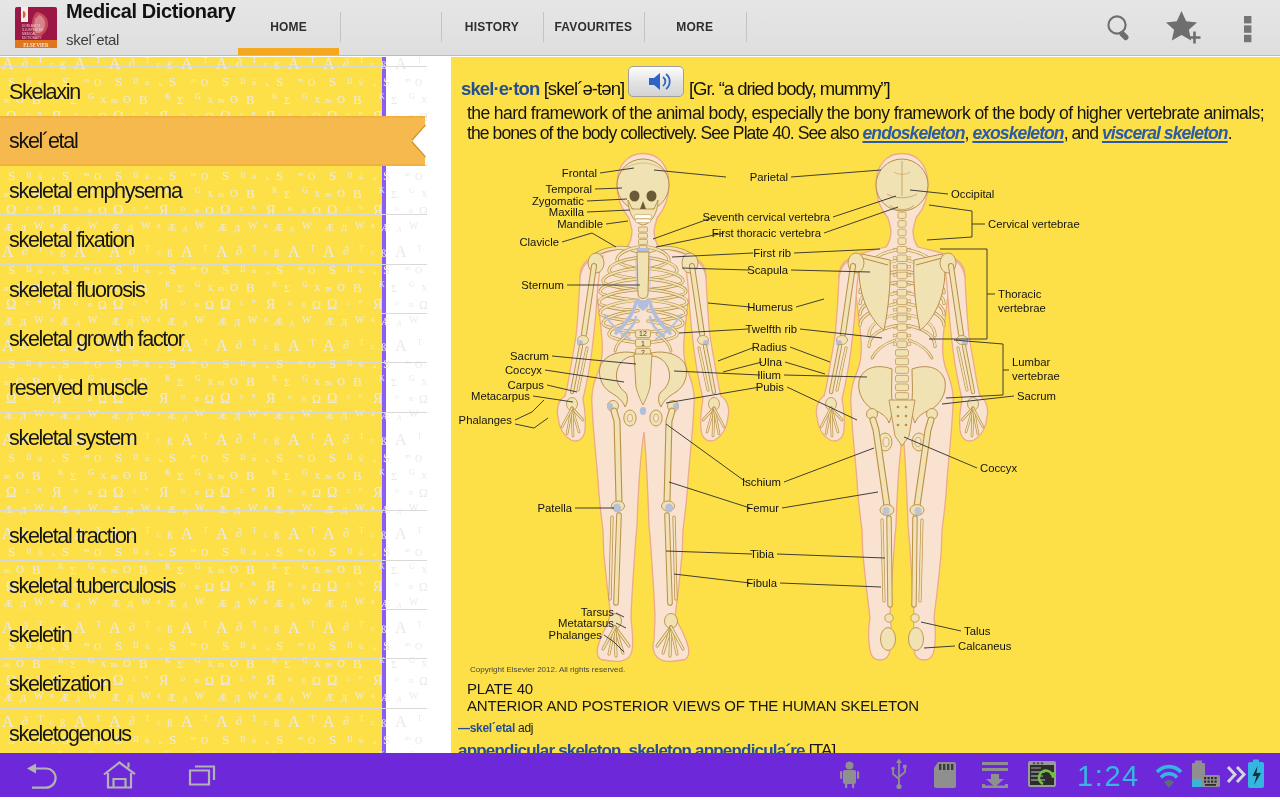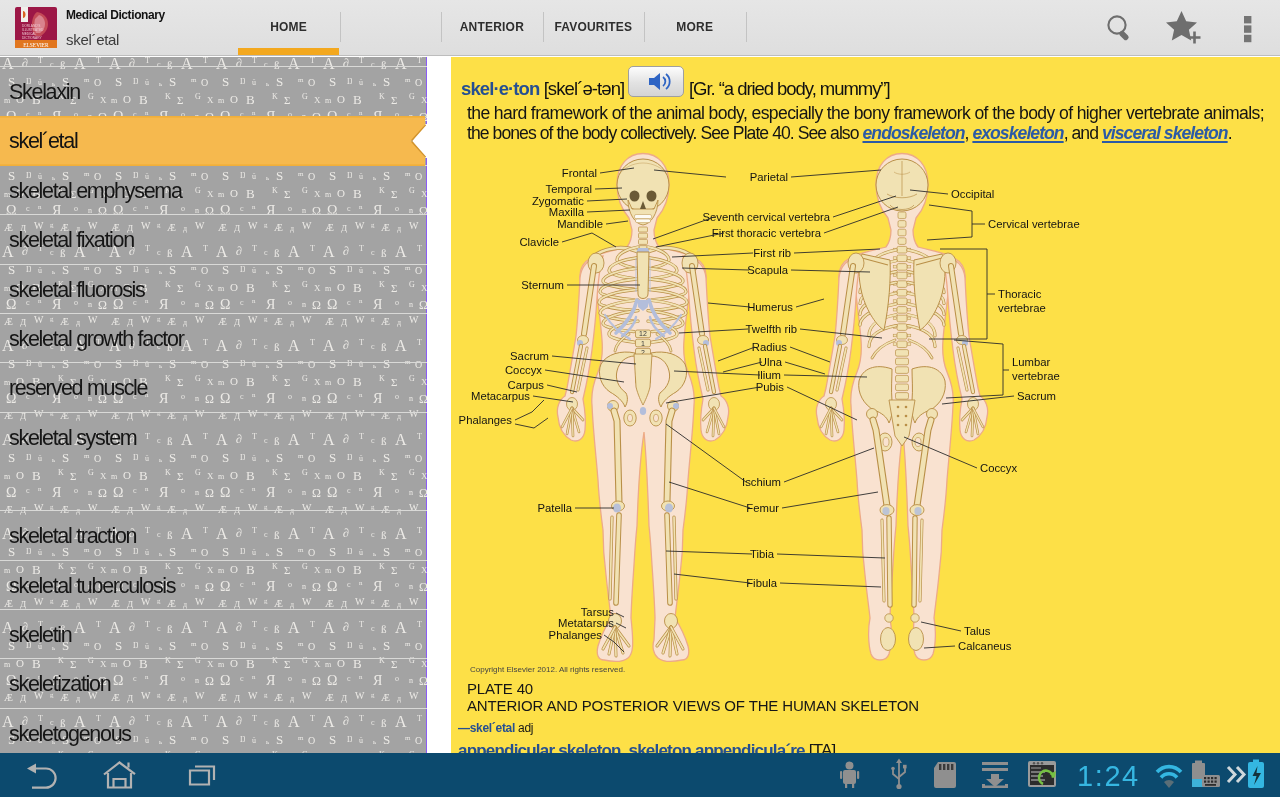--- a/index.html
+++ b/index.html
@@ -9,7 +9,7 @@
 #actionbar{position:absolute;left:0;top:0;width:1280px;height:56px;
  background:linear-gradient(#e6e6e6,#dedede);border-bottom:1px solid #bdbdbd;}
 #appicon{position:absolute;left:15px;top:7px;width:42px;height:41px;}
-#title1{position:absolute;left:66px;top:8px;font-size:12px;font-weight:bold;color:#121212;letter-spacing:-0.4px;}
+#title1{position:absolute;left:66px;top:0;font-size:20px;font-weight:bold;color:#121212;letter-spacing:-0.4px;}
 #title2{position:absolute;left:66px;top:31px;font-size:15px;color:#3c3c3c;letter-spacing:-0.3px;}
 .tabsep{position:absolute;top:12px;width:1px;height:30px;background:#c3c3c3;}
 .tab{position:absolute;top:0;height:55px;line-height:55px;text-align:center;

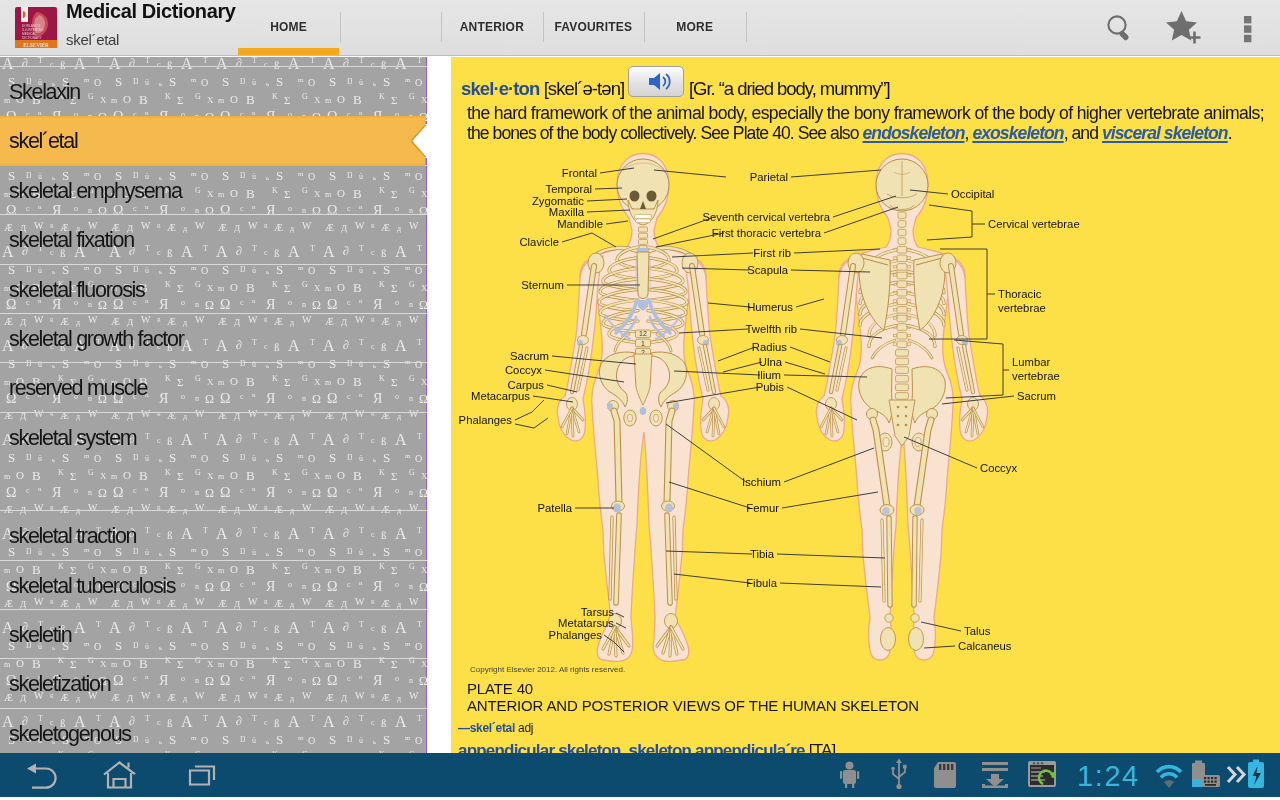--- a/index.html
+++ b/index.html
@@ -63,7 +63,7 @@
     <div id="title1">Medical Dictionary</div>
     <div id="title2">skel´etal</div>
     <div class="tab" style="left:237.5px;width:102.19999999999999px">HOME</div>
-      <div class="tab" style="left:441.2px;width:101.40000000000003px">ANTERIOR</div>
+      <div class="tab" style="left:441.2px;width:101.40000000000003px">HISTORY</div>
       <div class="tab" style="left:542.6px;width:101.39999999999998px">FAVOURITES</div>
       <div class="tab" style="left:644px;width:101.5px">MORE</div>
       <div class="tabsep" style="left:339.7px"></div>

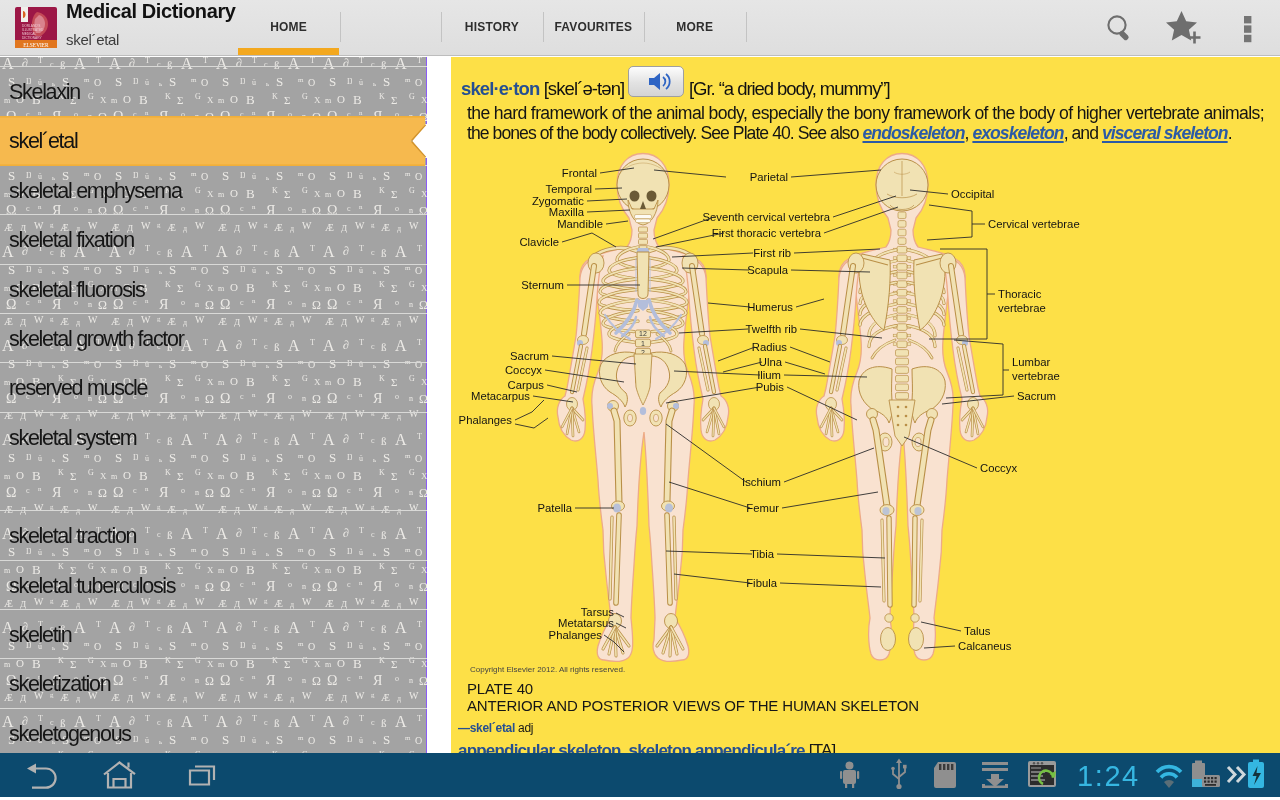--- a/index.html
+++ b/index.html
@@ -17,7 +17,7 @@
 #homeul{position:absolute;left:238px;top:48px;width:101px;height:7px;background:#f3a81f;}
 .abicon{position:absolute;top:0;}
 
-#sidebar{position:absolute;left:0;top:57px;width:427px;height:696px;background:#a3a3a3;border-right:1px solid #8b5cf6;}
+#sidebar{position:absolute;left:0;top:57px;width:386px;height:696px;background:#fde047;border-right:4px solid #8b5cf6;}
 #wmark{position:absolute;left:0;top:0;width:427px;height:696px;}
 .row{position:absolute;left:0;width:427px;height:50px;border-top:1px solid #d9d9d7;
  font-size:21.5px;color:#161616;line-height:50px;padding-left:9px;white-space:nowrap;letter-spacing:-1.3px;}

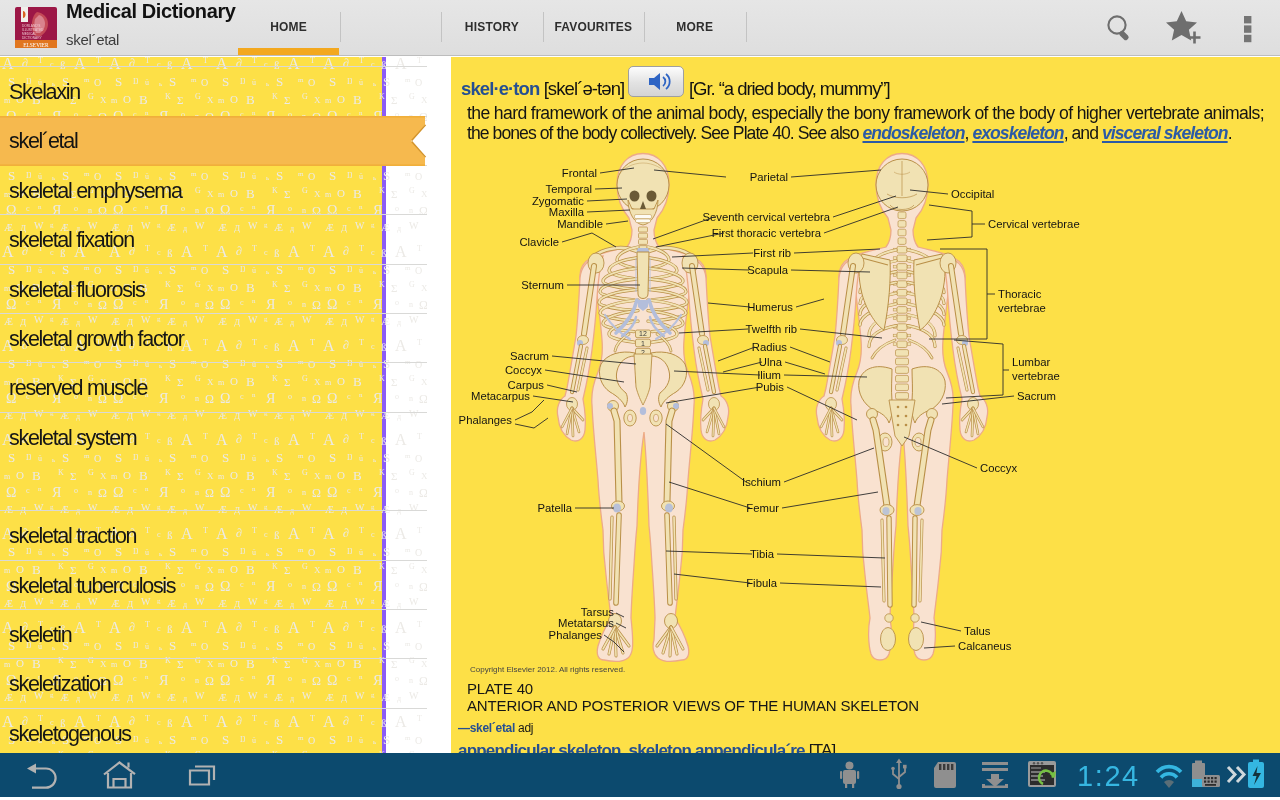--- a/index.html
+++ b/index.html
@@ -41,7 +41,7 @@
 #applast{left:7px;top:684px;font-size:17px;color:#161616;font-weight:bold;letter-spacing:-0.8px;}
 #applast b{color:#254f92;}
 
-#navbar{position:absolute;left:0;top:753px;width:1280px;height:44px;background:#0c4a6e;}
+#navbar{position:absolute;left:0;top:753px;width:1280px;height:44px;background:#6d28d9;}
 #clock{position:absolute;left:1077px;top:7px;width:90px;font-size:29px;color:#36b7e2;letter-spacing:1.6px;}
 </style></head>
 <body>

